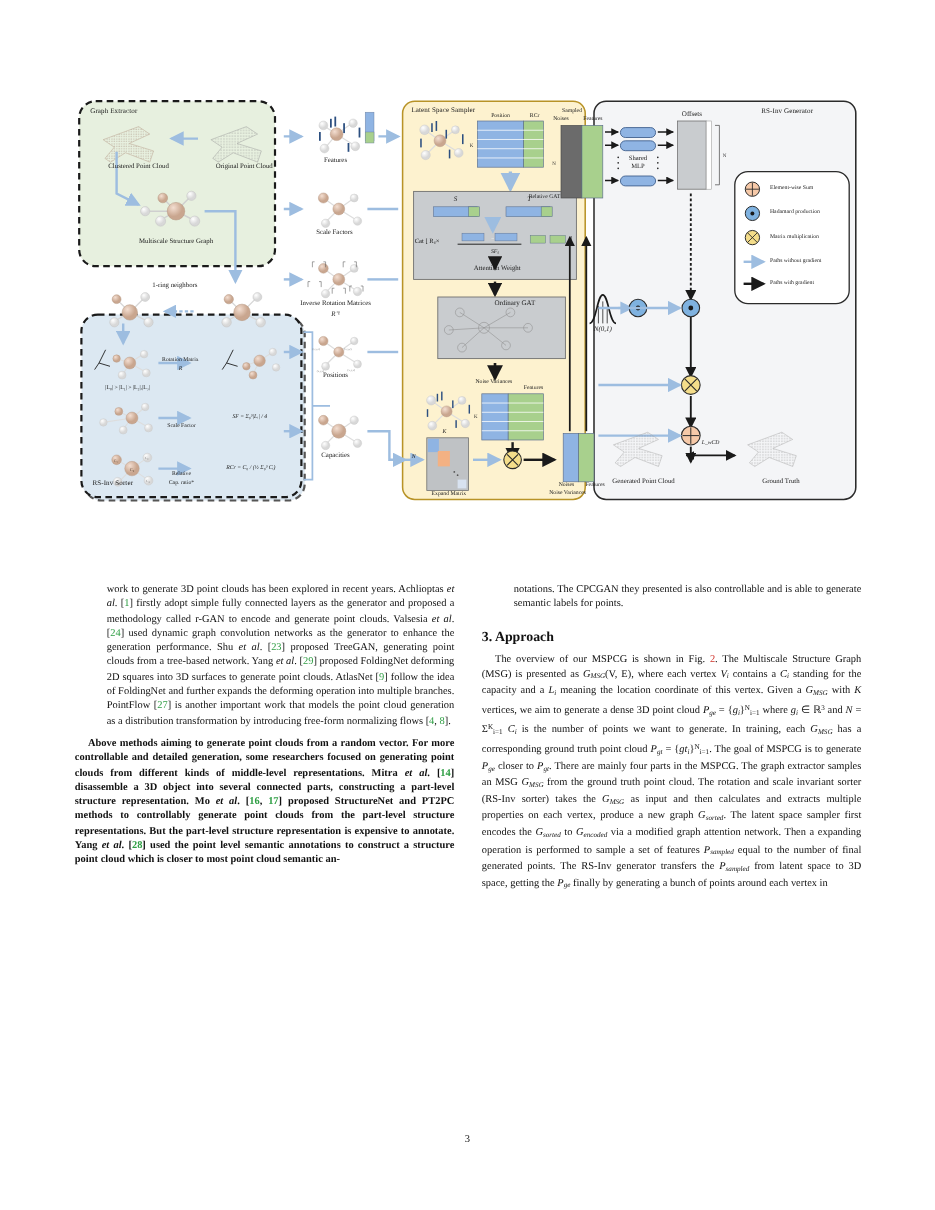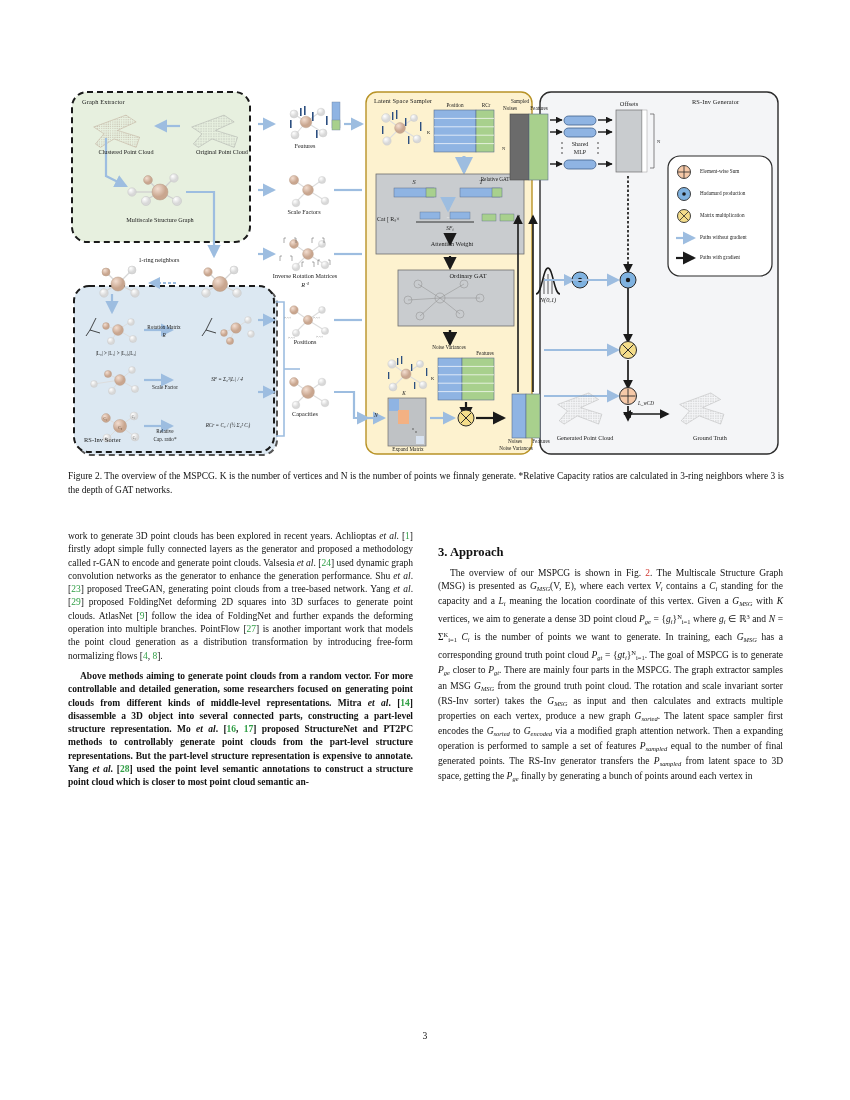--- a/index.html
+++ b/index.html
@@ -542,7 +542,6 @@
     <div class="cap-sm" style="left:632px;top:166px;width:76px;text-align:left;">Paths with gradient</div>
   </div>
 
-  <div class="caption">Figure 2. The overview of the MSPCG. K is the number of vertices and N is the number of points we finnaly generate. *Relative Capacity ratios are calculated in 3-ring neighbors where 3 is the depth of GAT networks.</div>
 
   <div class="col col-left">
     <p class="noind"><span>work to generate 3D point clouds has been explored in recent years. Achlioptas </span><i>et al</i><span>. [</span><span class="cite">1</span><span>] firstly adopt simple fully connected layers as the generator and proposed a methodology called r-GAN to encode and generate point clouds. Valsesia </span><i>et al</i><span>. [</span><span class="cite">24</span><span>] used dynamic graph convolution networks as the generator to enhance the generation performance. Shu </span><i>et al</i><span>. [</span><span class="cite">23</span><span>] proposed TreeGAN, generating point clouds from a tree-based network. Yang </span><i>et al</i><span>. [</span><span class="cite">29</span><span>] proposed FoldingNet deforming 2D squares into 3D surfaces to generate point clouds. AtlasNet [</span><span class="cite">9</span><span>] follow the idea of FoldingNet and further expands the deforming operation into multiple branches. PointFlow [</span><span class="cite">27</span><span>] is another important work that models the point cloud generation as a distribution transformation by introducing free-form normalizing flows [</span><span class="cite">4</span><span>, </span><span class="cite">8</span><span>].</span></p>

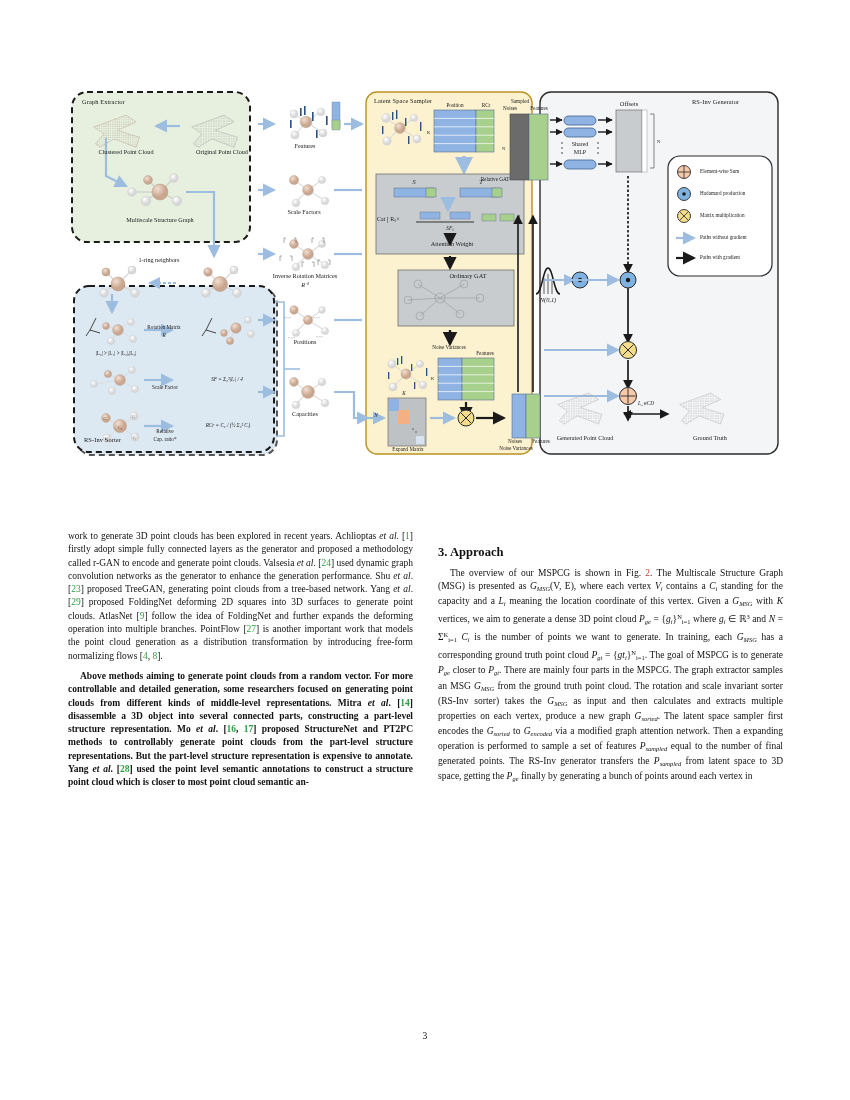--- a/index.html
+++ b/index.html
@@ -30,7 +30,7 @@
   .col-left{left:68px;}
   .col-right{left:438px;}
   .col p{margin:0 0 0 0;text-indent:12px;}
-  .col p.noind{text-indent:0;}
+  .col p.noind{text-indent:0;margin-left:29px;}
   .col p + p{margin-top:7px;font-weight:bold;}
   h2.sec{font-size:12.6px;font-weight:bold;margin:15px 0 7px 0;line-height:15px;}
   h3.sub{font-size:10.6px;font-weight:bold;margin:11px 0 6px 0;line-height:13px;}

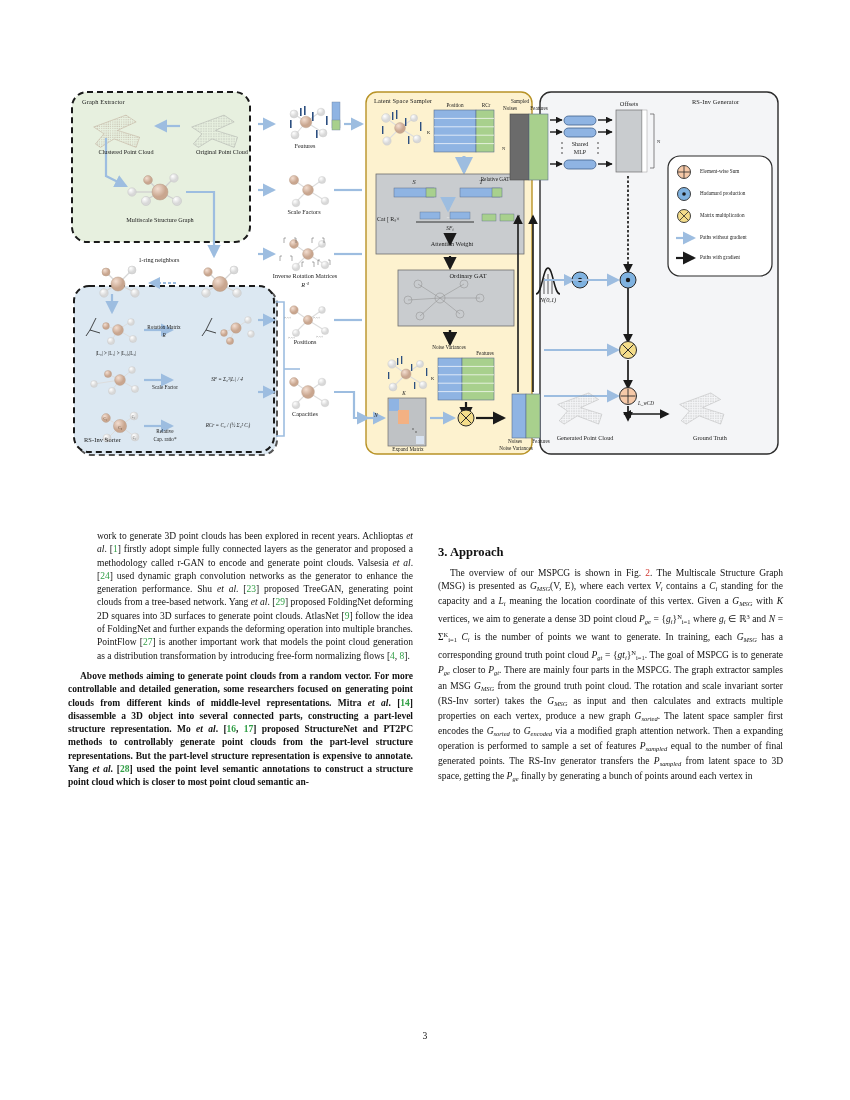--- a/index.html
+++ b/index.html
@@ -550,6 +550,7 @@
   </div>
 
   <div class="col col-right">
+    <p class="noind">notations. The CPCGAN they presented is also controllable and is able to generate semantic labels for points.</p>
     <h2 class="sec">3. Approach</h2>
     <p><span>The overview of our MSPCG is shown in Fig. </span><span class="figref">2</span><span>. The Multiscale Structure Graph (MSG) is presented as </span><i>G</i><sub><i>MSG</i></sub><span>(V, E), where each vertex </span><i>V</i><sub><i>i</i></sub><span> contains a </span><i>C</i><sub><i>i</i></sub><span> standing for the capacity and a </span><i>L</i><sub><i>i</i></sub><span> meaning the location coordinate of this vertex. Given a </span><i>G</i><sub><i>MSG</i></sub><span> with </span><i>K</i><span> vertices, we aim to generate a dense 3D point cloud </span><i>P</i><sub><i>ge</i></sub><span> = {</span><i>g</i><sub><i>i</i></sub><span>}</span><sup>N</sup><sub>i=1</sub><span> where </span><i>g</i><sub><i>i</i></sub><span> ∈ ℝ</span><sup>3</sup><span> and </span><i>N</i><span> = Σ</span><sup>K</sup><sub>i=1</sub><span> </span><i>C</i><sub><i>i</i></sub><span> is the number of points we want to generate. In training, each </span><i>G</i><sub><i>MSG</i></sub><span> has a corresponding ground truth point cloud </span><i>P</i><sub><i>gt</i></sub><span> = {</span><i>gt</i><sub><i>i</i></sub><span>}</span><sup>N</sup><sub>i=1</sub><span>. The goal of MSPCG is to generate </span><i>P</i><sub><i>ge</i></sub><span> closer to </span><i>P</i><sub><i>gt</i></sub><span>. There are mainly four parts in the MSPCG. The graph extractor samples an MSG </span><i>G</i><sub><i>MSG</i></sub><span> from the ground truth point cloud. The rotation and scale invariant sorter (RS-Inv sorter) takes the </span><i>G</i><sub><i>MSG</i></sub><span> as input and then calculates and extracts multiple properties on each vertex, produce a new graph </span><i>G</i><sub><i>sorted</i></sub><span>. The latent space sampler first encodes the </span><i>G</i><sub><i>sorted</i></sub><span> to </span><i>G</i><sub><i>encoded</i></sub><span> via a modified graph attention network. Then a expanding operation is performed to sample a set of features </span><i>P</i><sub><i>sampled</i></sub><span> equal to the number of final generated points. The RS-Inv generator transfers the </span><i>P</i><sub><i>sampled</i></sub><span> from latent space to 3D space, getting the </span><i>P</i><sub><i>ge</i></sub><span> finally by generating a bunch of points around each vertex in</span></p>
   </div>

